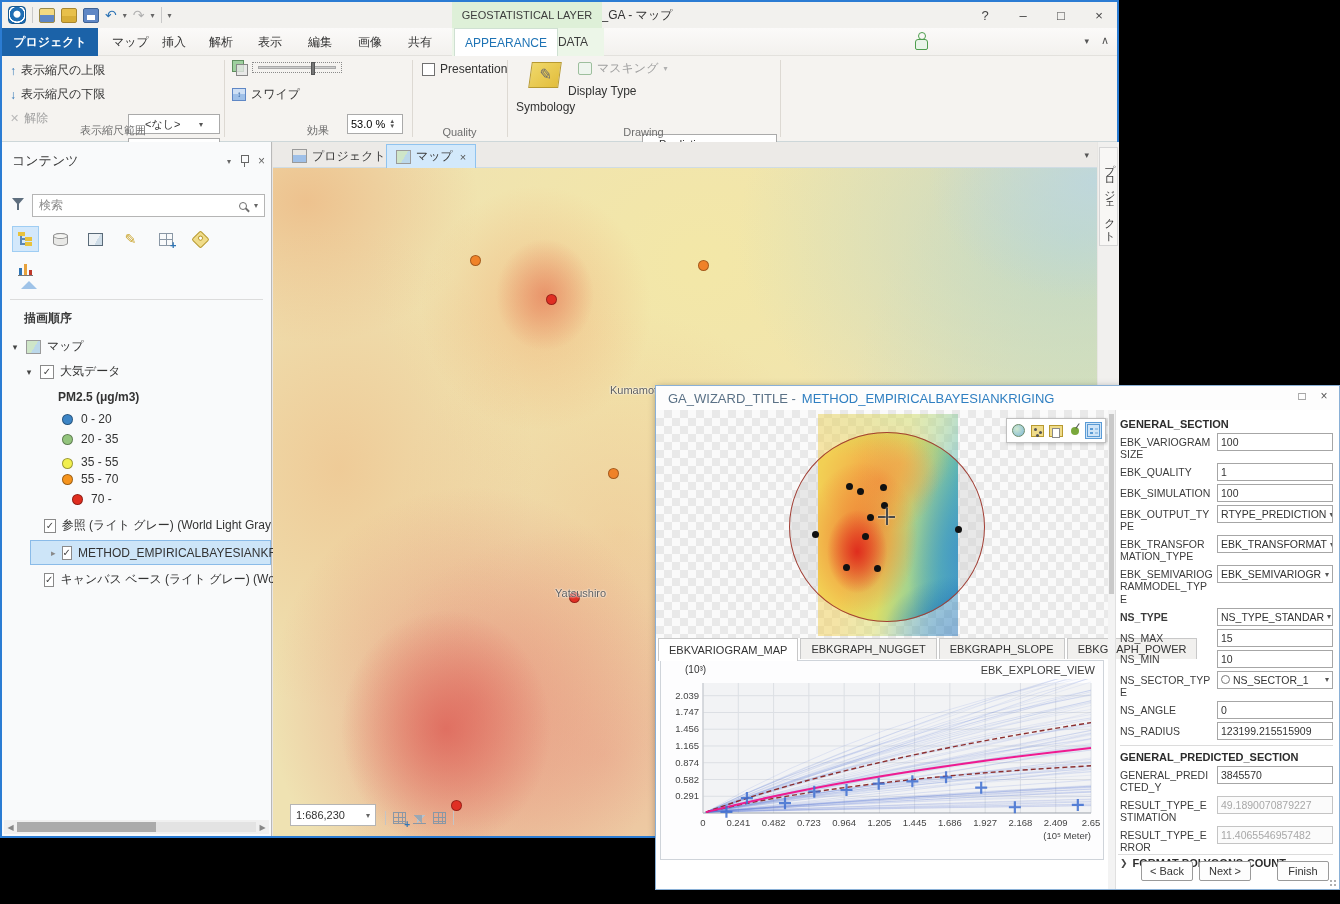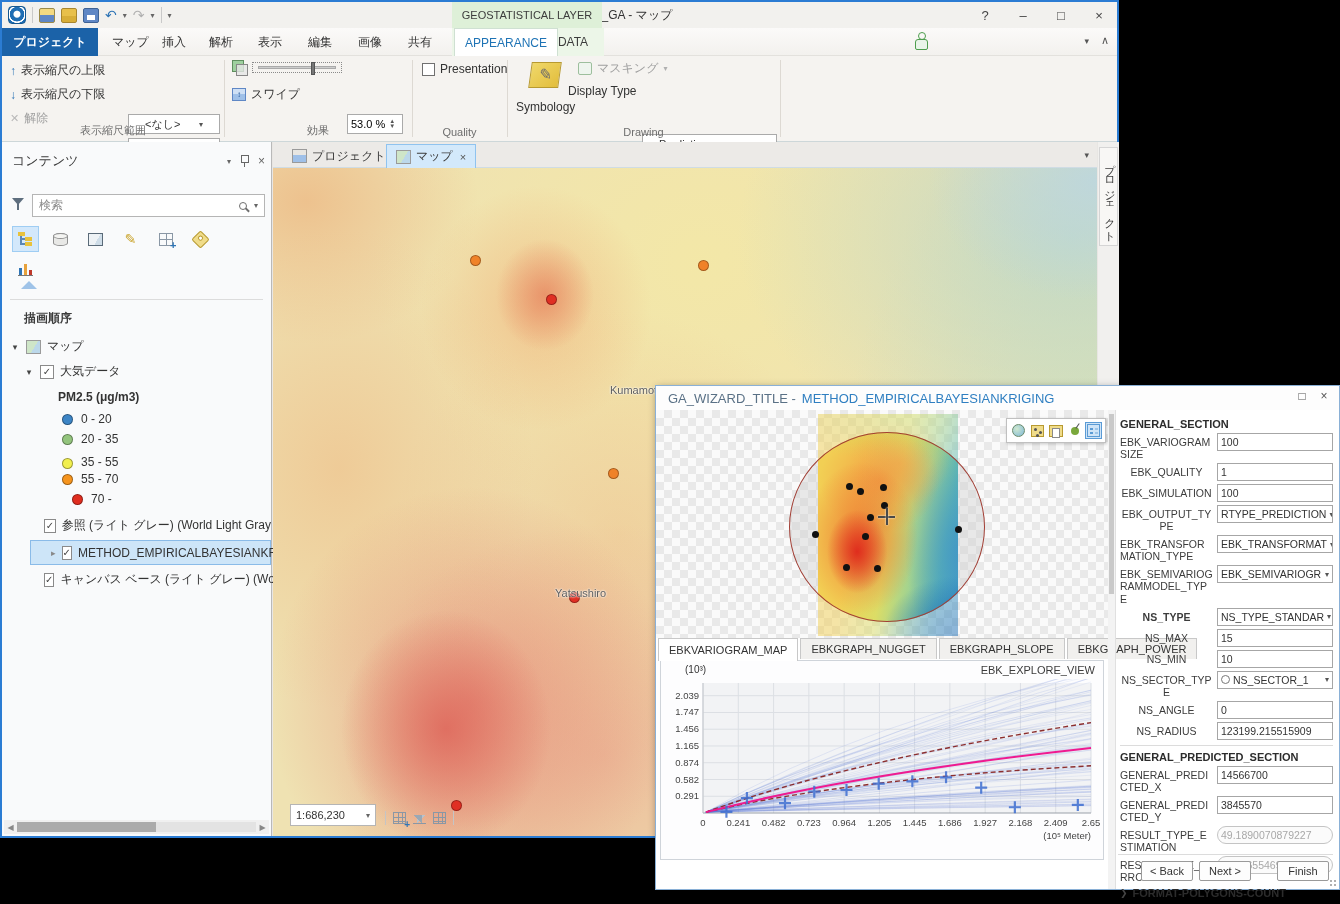--- a/index.html
+++ b/index.html
@@ -196,7 +196,7 @@
   #dlg-scroll .thumb{position:absolute;left:1px;width:5px;top:4px;height:180px;background:#c9c9c9;}
   #dlg-right{position:absolute;left:459px;top:24px;right:0;bottom:0;border-left:1px solid #e0e0e0;padding:4px 6px 0 4px;}
   .prow{display:flex;align-items:flex-start;margin-bottom:3px;min-height:18px;}
-  .plabel{flex:0 0 97px;font-size:10.5px;color:#3c3c3c;text-align:center;padding:3px 4px 0 0;line-height:1.15;word-break:break-all;}
+  .plabel{flex:0 0 97px;font-size:10.5px;color:#3c3c3c;text-align:left;padding:3px 4px 0 0;line-height:1.15;word-break:break-all;}
   .plabel.wrapped{text-align:left;}
   .plabel.bold{font-weight:bold;}
   .pctrl{flex:1;height:18px;border:1px solid #a6a6a6;background:#fff;display:flex;align-items:center;font-size:10.5px;color:#333;padding:0 3px;overflow:hidden;white-space:nowrap;}

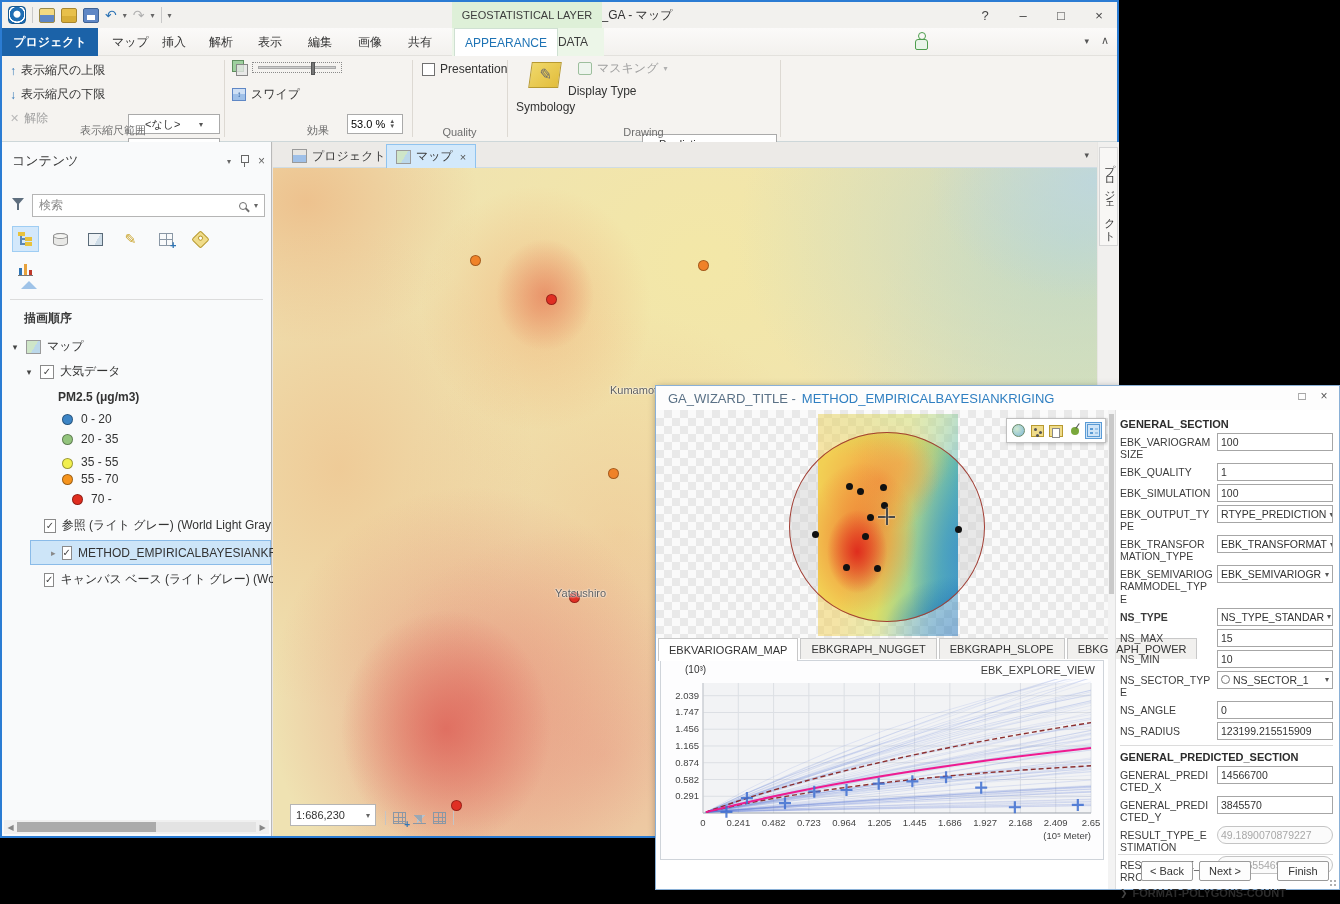--- a/index.html
+++ b/index.html
@@ -772,12 +772,6 @@
         <hr class="p-hr">
         <div class="sect-hdr">GENERAL_PREDICTED_SECTION</div>
         <div class="prow">
-          <div class="plabel wrapped">GENERAL_PREDICTED_X</div>
-          <div class="pctrl">
-            <span>14566700</span>
-          </div>
-        </div>
-        <div class="prow">
           <div class="plabel wrapped">GENERAL_PREDICTED_Y</div>
           <div class="pctrl">
             <span>3845570</span>

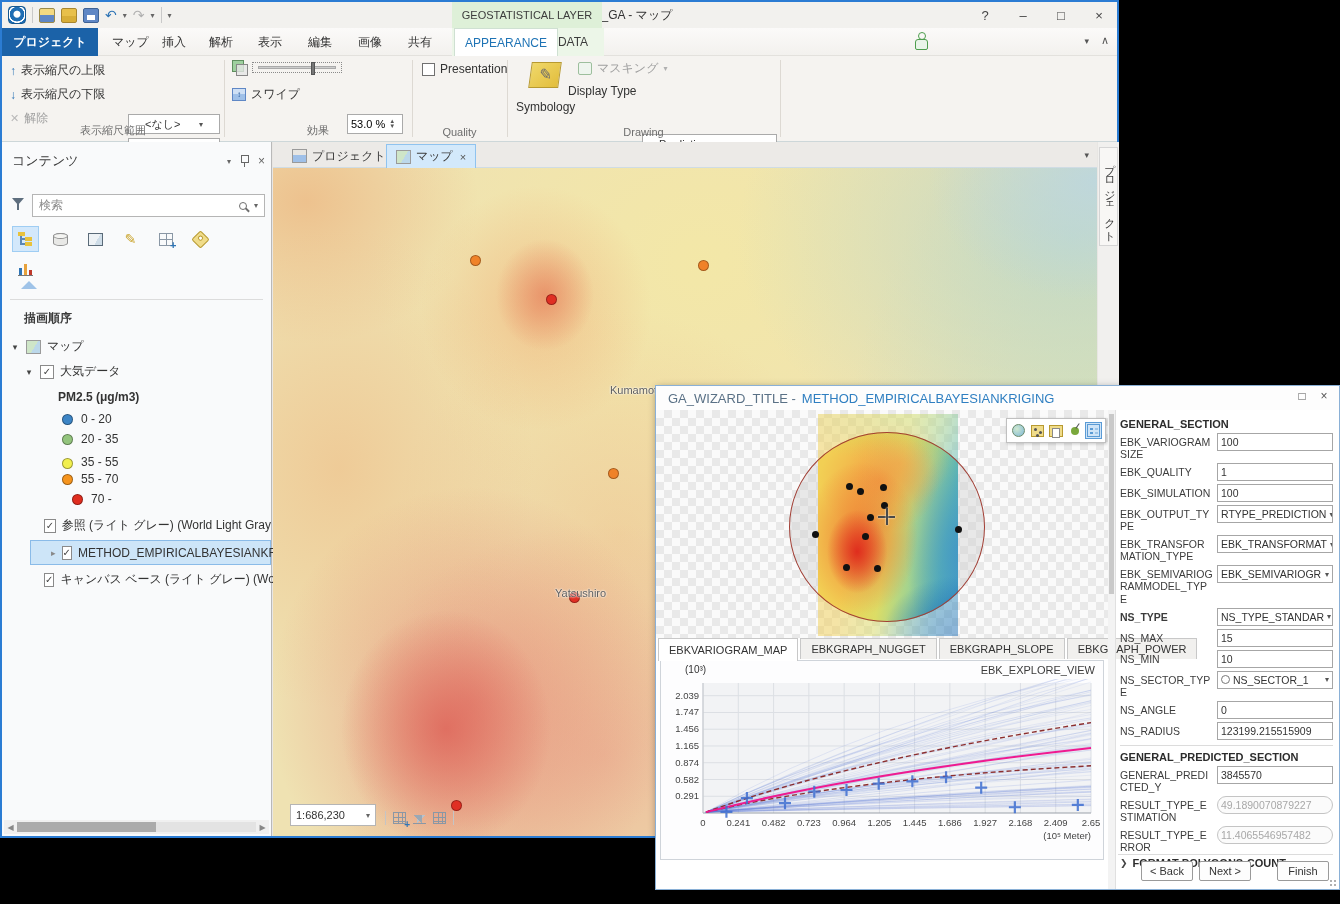--- a/index.html
+++ b/index.html
@@ -201,7 +201,7 @@
   .plabel.bold{font-weight:bold;}
   .pctrl{flex:1;height:18px;border:1px solid #a6a6a6;background:#fff;display:flex;align-items:center;font-size:10.5px;color:#333;padding:0 3px;overflow:hidden;white-space:nowrap;}
   .pctrl .caret{margin-left:auto;font-size:8px;color:#555;padding-left:3px;}
-  .pctrl.ro{color:#a8a8a8;border-color:#c4c4c4;background:#fbfbfb;border-radius:9px;}
+  .pctrl.ro{color:#a8a8a8;border-color:#c4c4c4;background:#fbfbfb;}
   .sect-hdr{font-size:11px;font-weight:bold;color:#2c2c2c;margin:4px 0 3px 0;}
   .p-hr{border:none;border-top:1px solid #dcdcdc;margin:5px 0;}
   .coll-row{display:flex;align-items:center;gap:5px;font-size:11px;font-weight:bold;color:#2c2c2c;margin-top:4px;}

